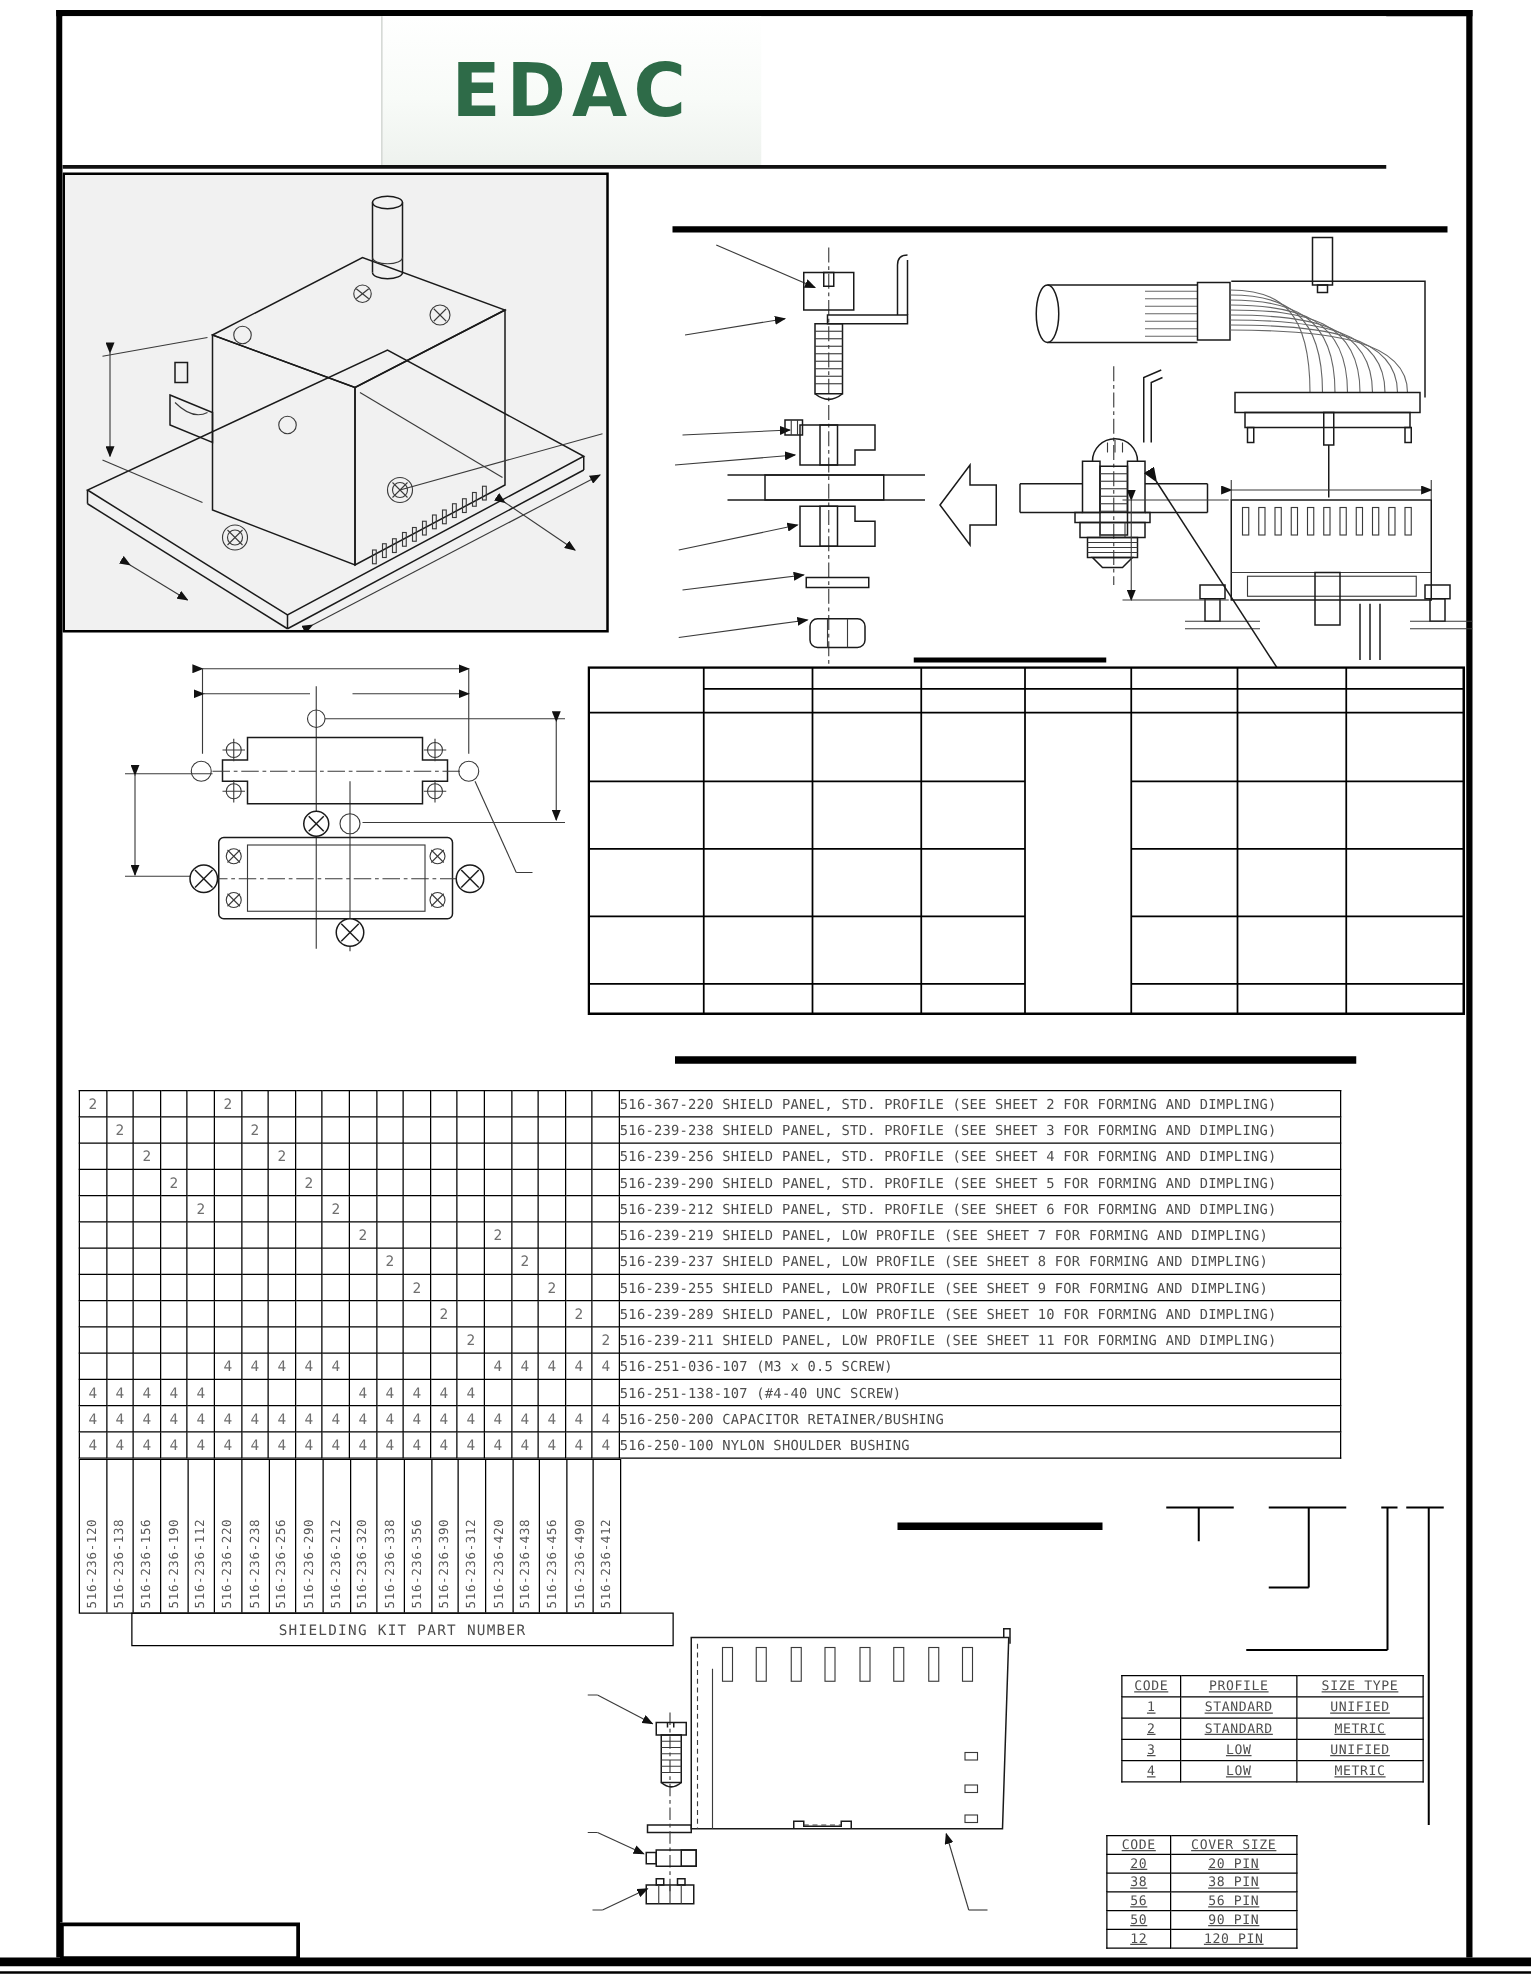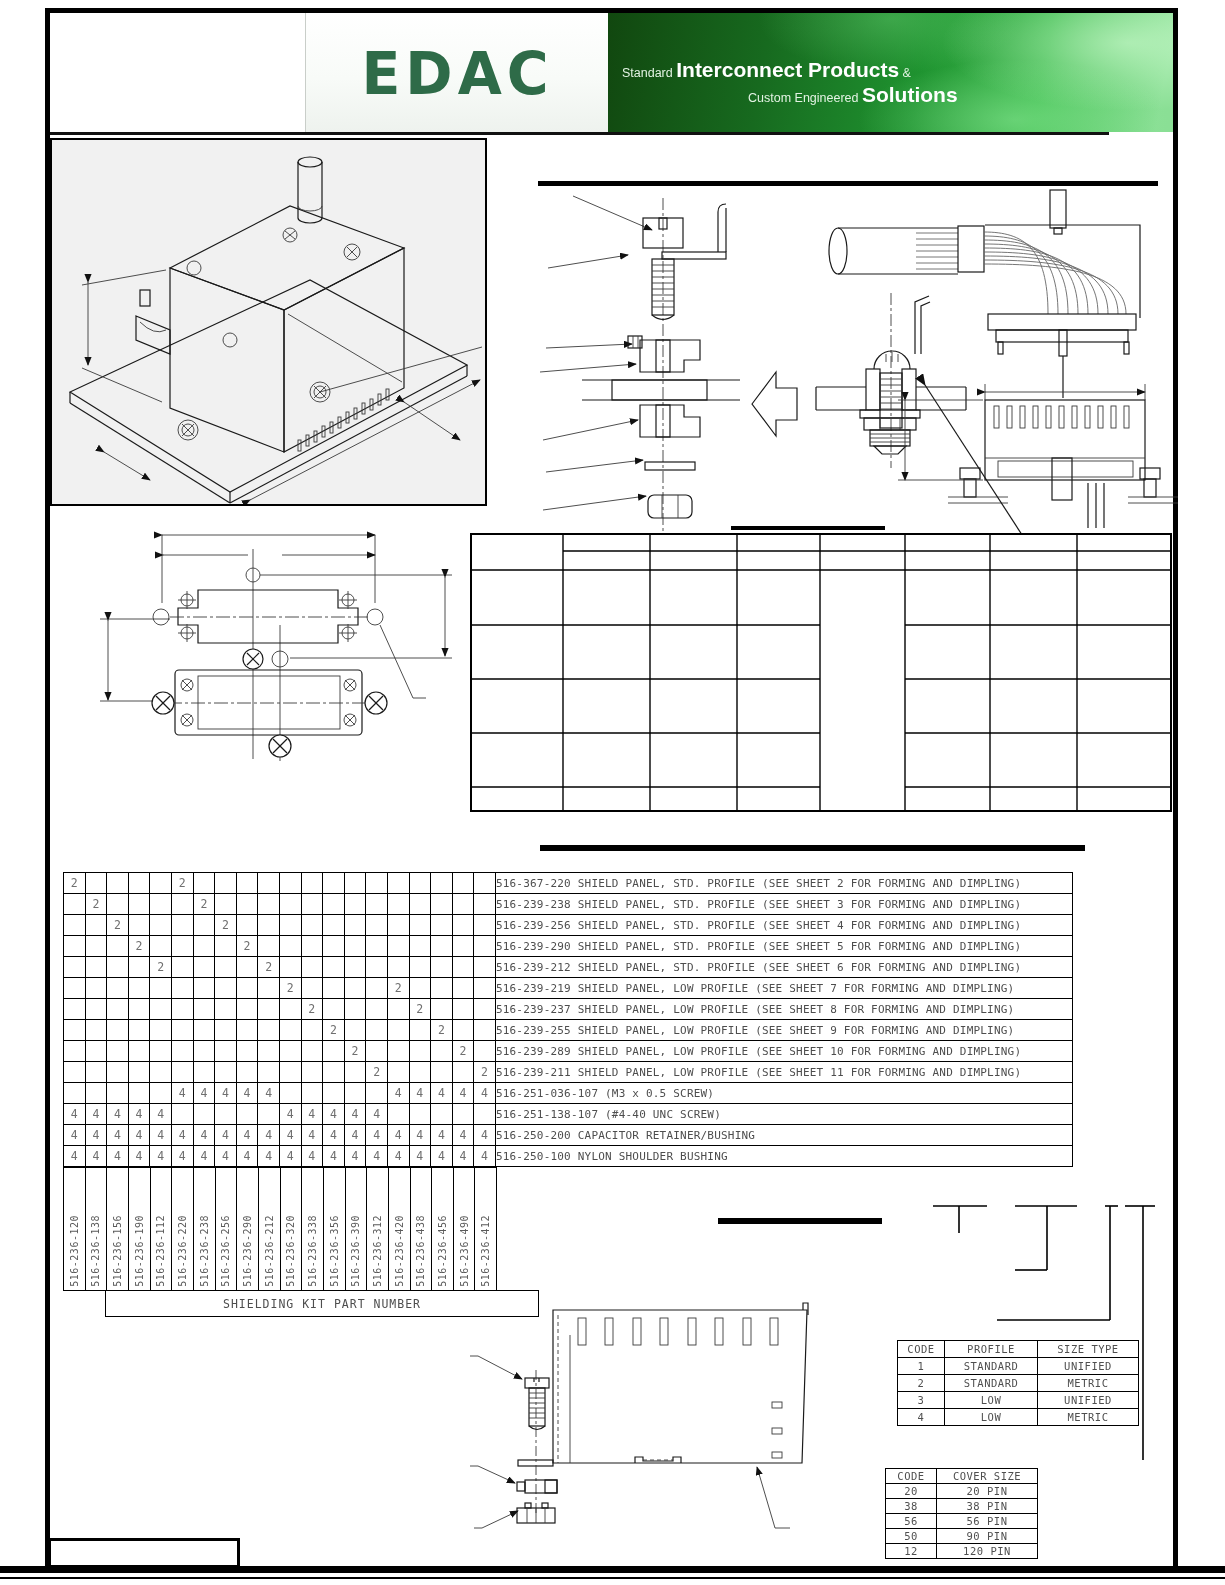--- a/index.html
+++ b/index.html
@@ -89,14 +89,6 @@
 <div class="abs" id="header">
   <div class="abs" id="logo-area">
     <div id="logo-text">EDAC</div>
-  </div>
-  <div class="abs" id="banner">
-    <div class="banner-line" id="banner-line1">
-      <span class="banner-small">Standard </span><span class="banner-large">Interconnect Products</span><span class="banner-small"> &amp;</span>
-    </div>
-    <div class="banner-line" id="banner-line2">
-      <span class="banner-small">Custom Engineered </span><span class="banner-large">Solutions</span>
-    </div>
   </div>
 </div>
 

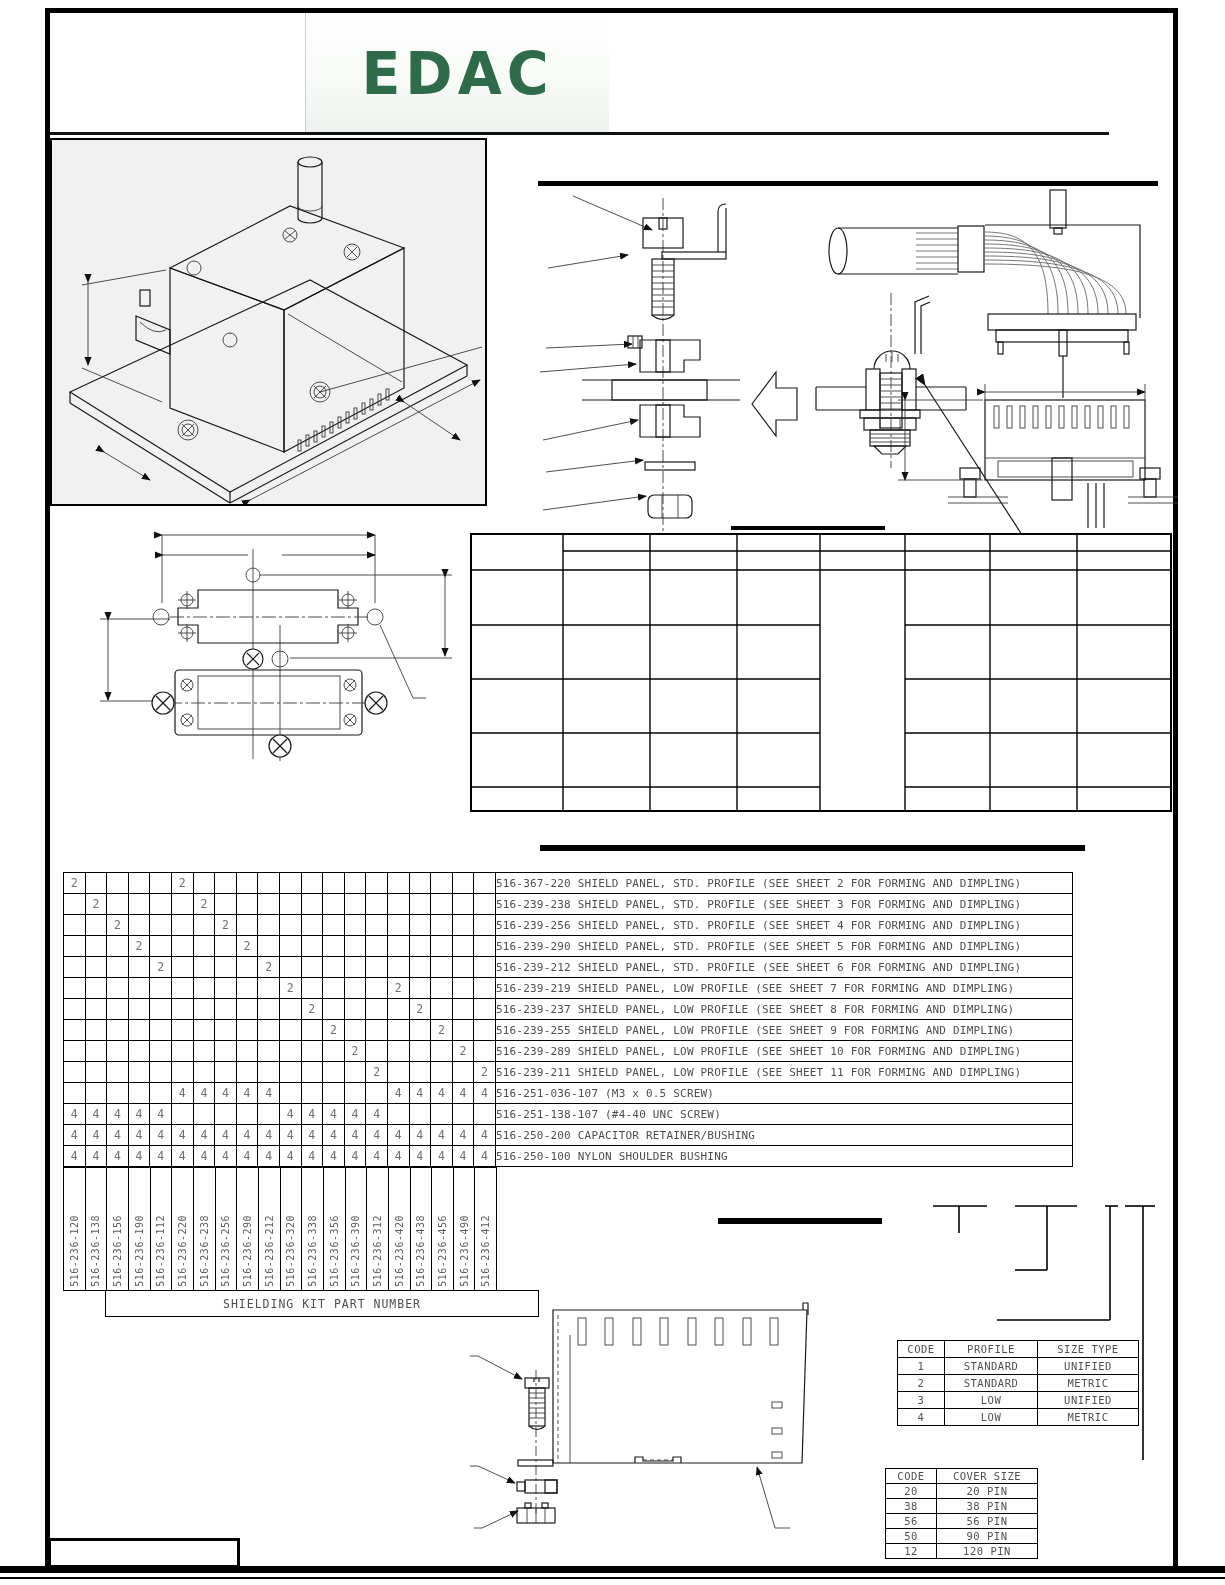--- a/index.html
+++ b/index.html
@@ -68,7 +68,7 @@
     display:flex;align-items:center;justify-content:center;font-size:11.5px;letter-spacing:1px;color:#4d4d4d;margin-left:42px;}
 
   
-  .codetable{border-collapse:collapse;background:#fff;}
+  .codetable{border-collapse:collapse;background:#fff;text-decoration:underline;}
   .codetable td,.codetable th{border:1px solid #000;font-size:10.5px;font-weight:normal;
     color:#4f4f4f;text-align:center;padding:1px 4px;letter-spacing:0.5px;white-space:nowrap;}
   #profile-table-holder{left:897px;top:1340px;}

